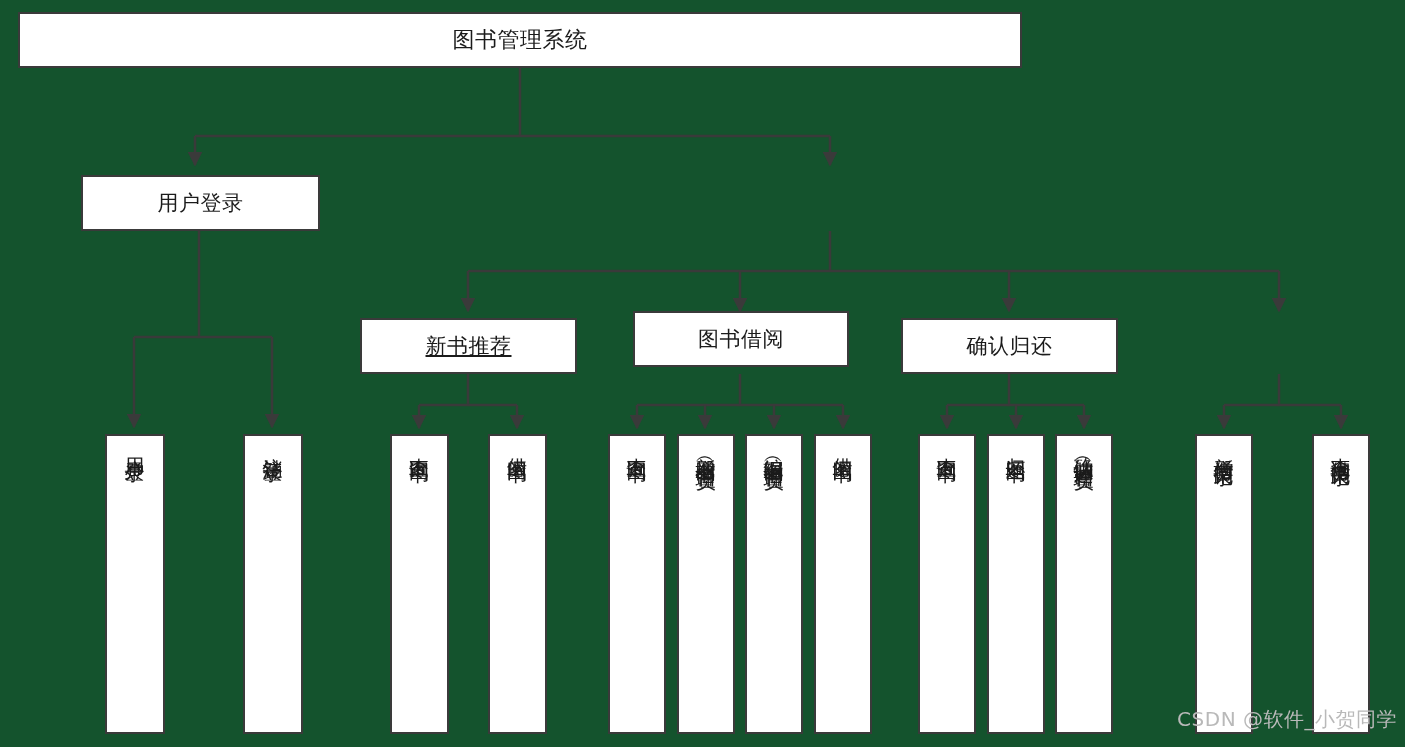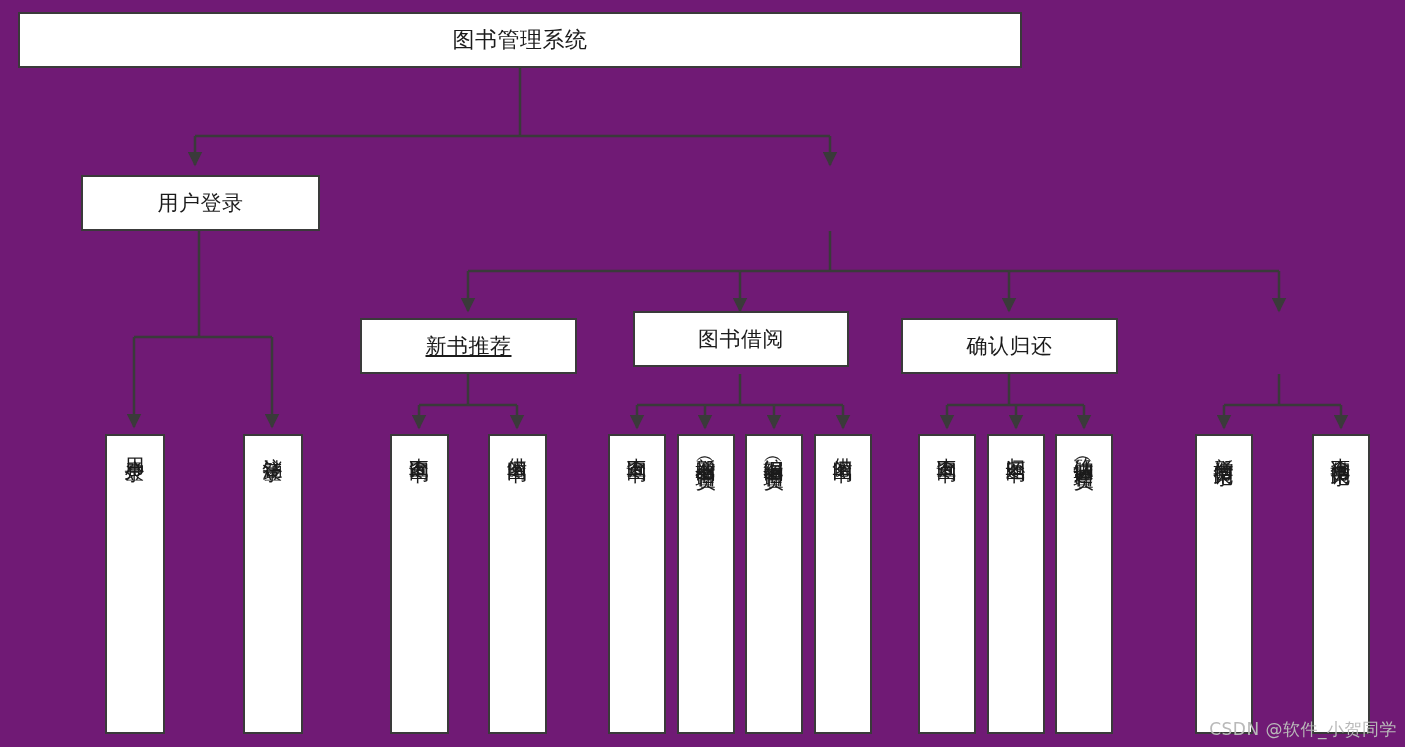--- a/index.html
+++ b/index.html
@@ -14,7 +14,7 @@
     position: relative;
     width: 1405px;
     height: 747px;
-    background: #701a75;
+    background: #14532d;
     overflow: hidden;
   }
   #wires {

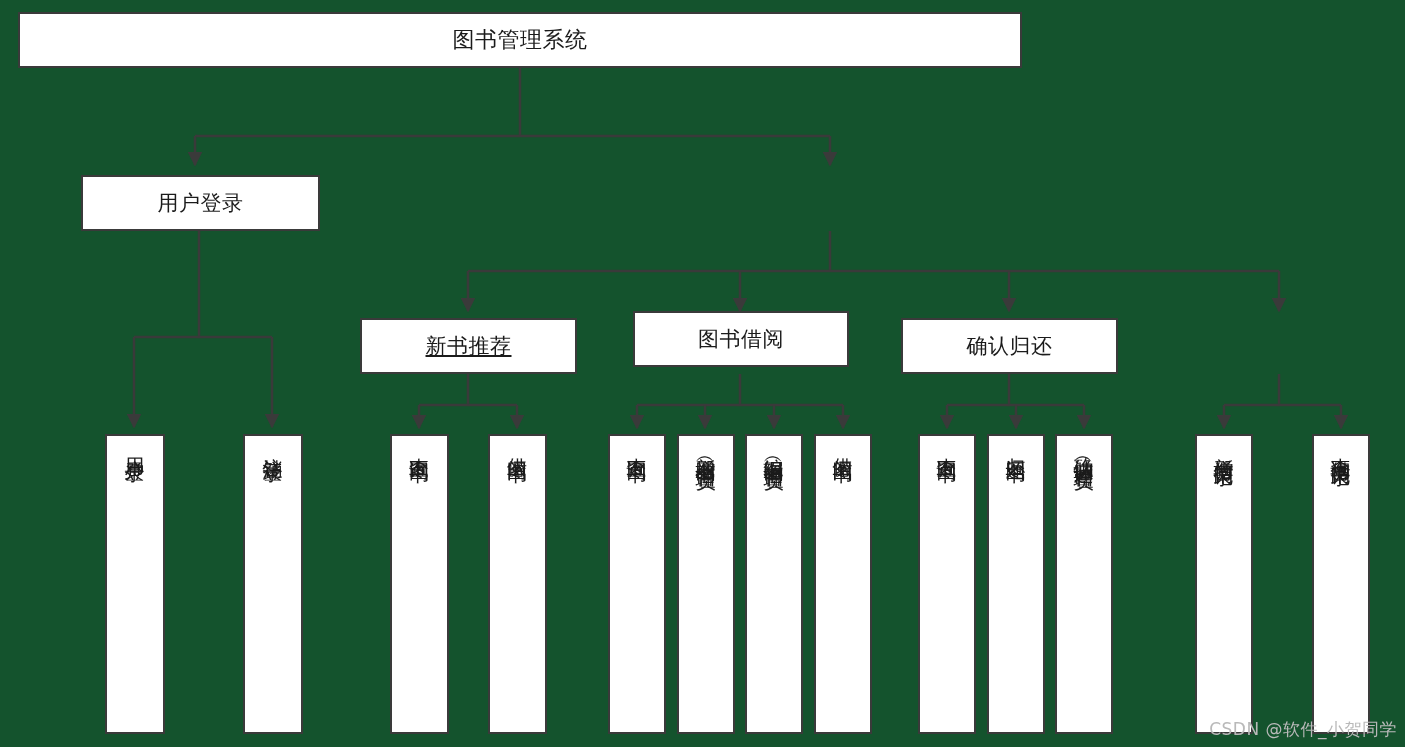--- a/index.html
+++ b/index.html
@@ -62,8 +62,8 @@
   .watermark {
     position: absolute;
     right: 8px;
-    bottom: 6px;
-    font-size: 17px;
+    bottom: 14px;
+    font-size: 20px;
     color: #b9b9b9;
     letter-spacing: 0.5px;
     white-space: nowrap;

